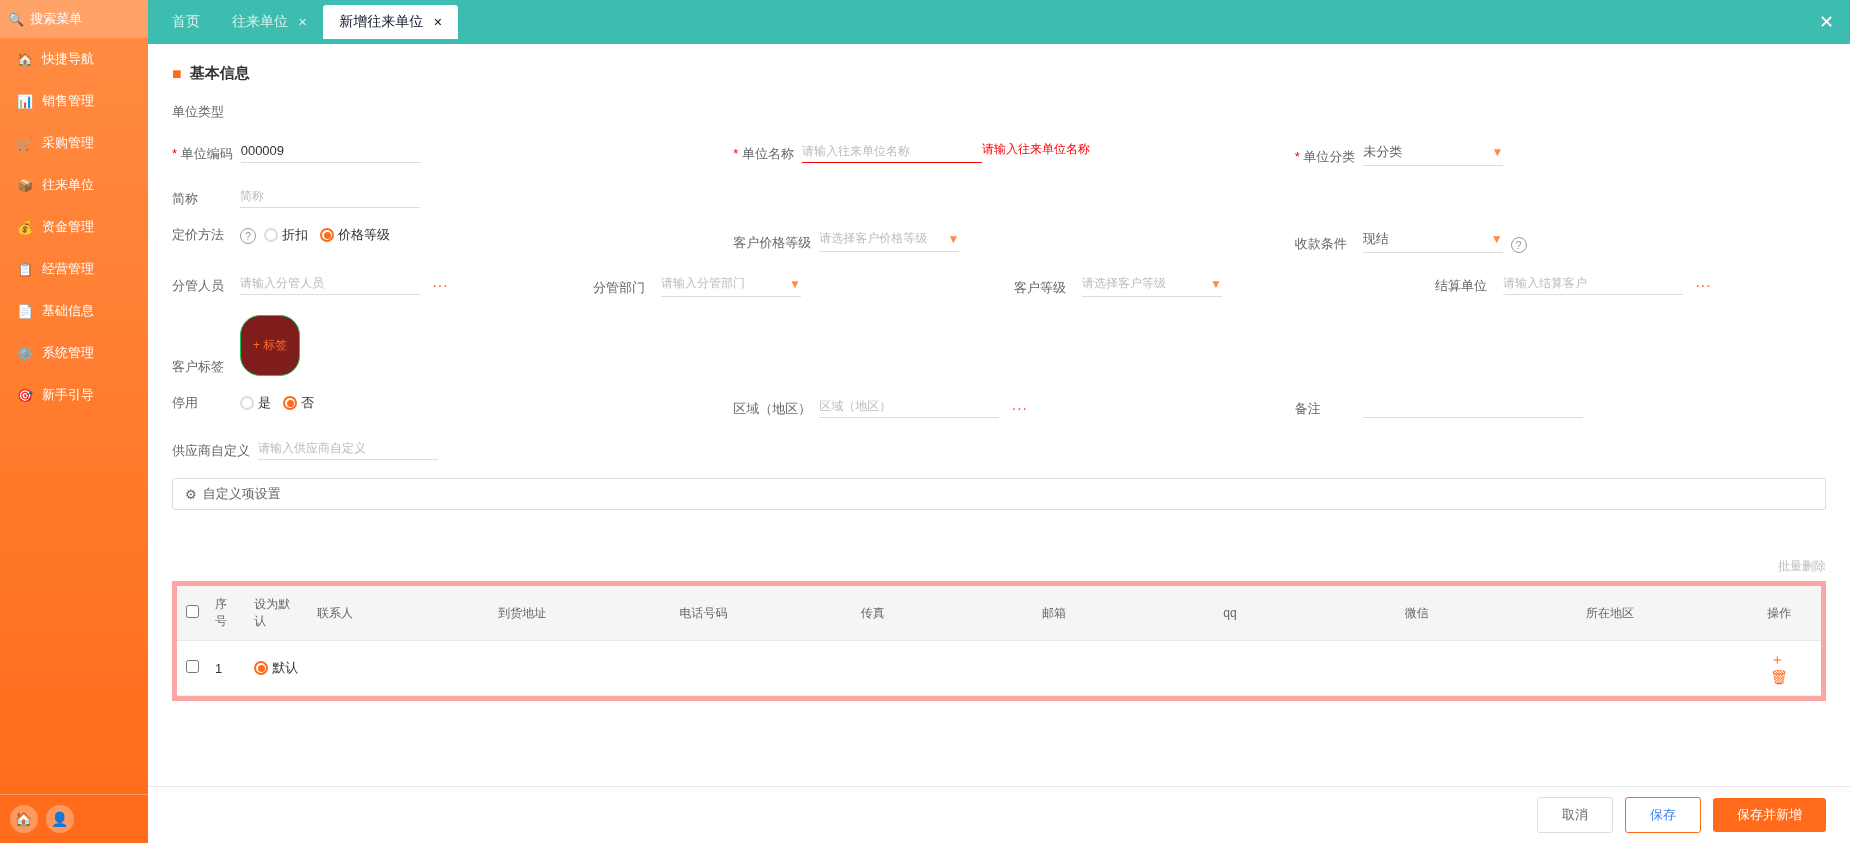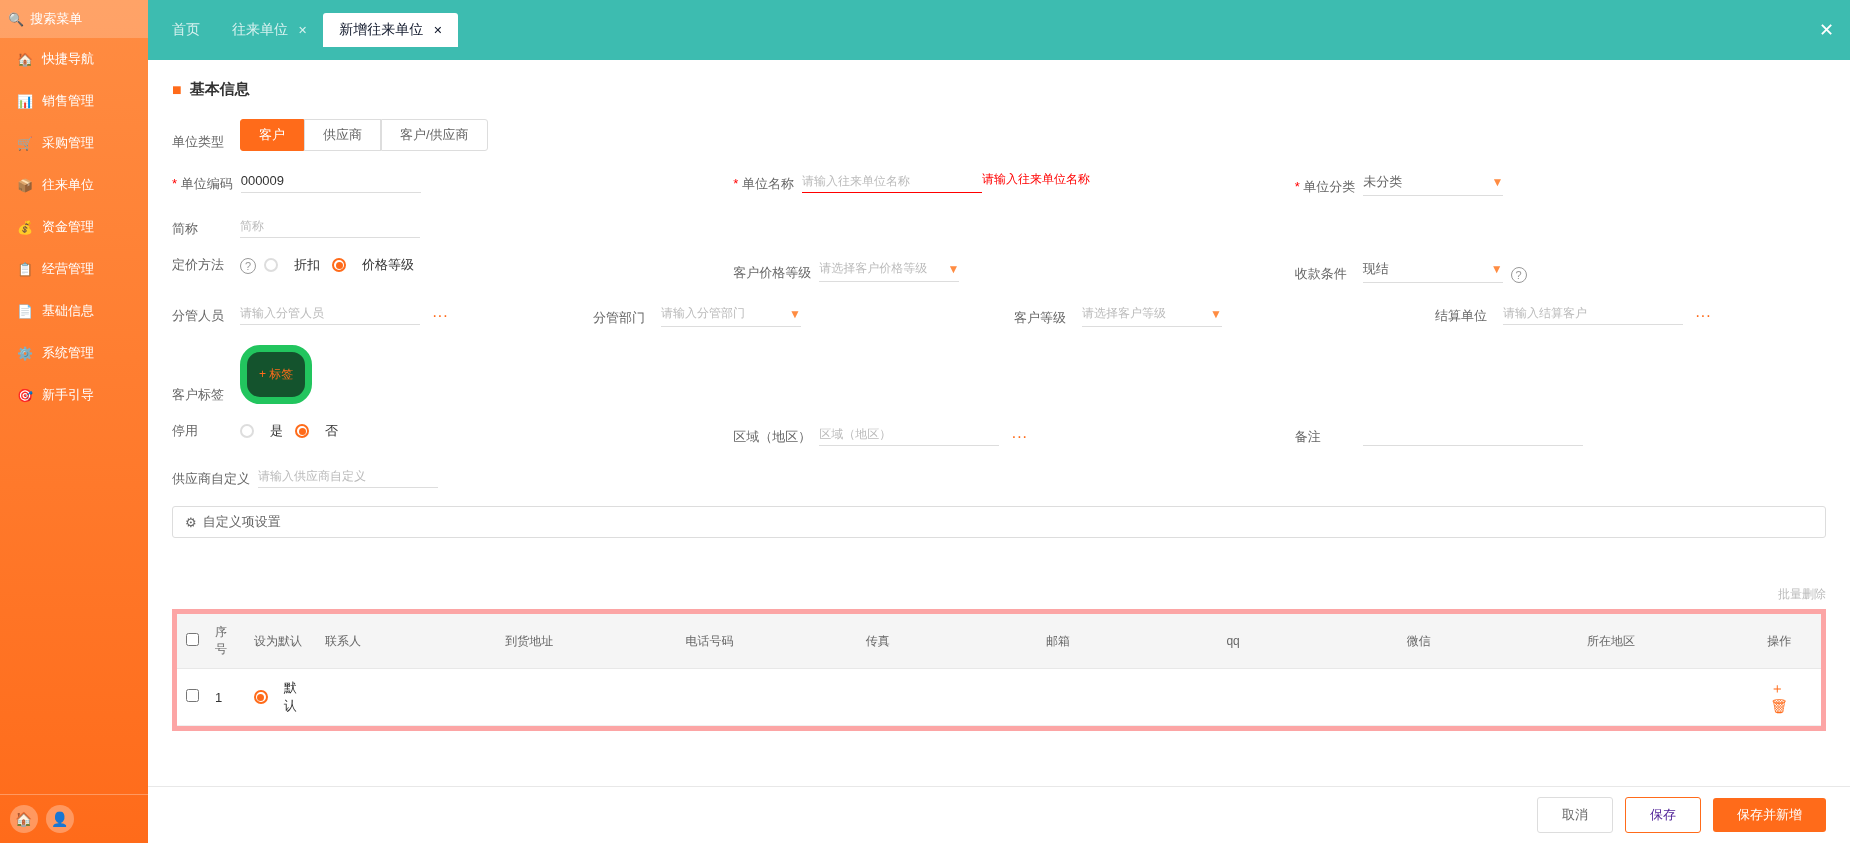--- a/index.html
+++ b/index.html
@@ -56,7 +56,7 @@
       background: #3dbcb0;
       display: flex;
       align-items: center;
-      height: 60px;
+      height: 44px;
       padding: 0 8px;
       position: relative;
     }

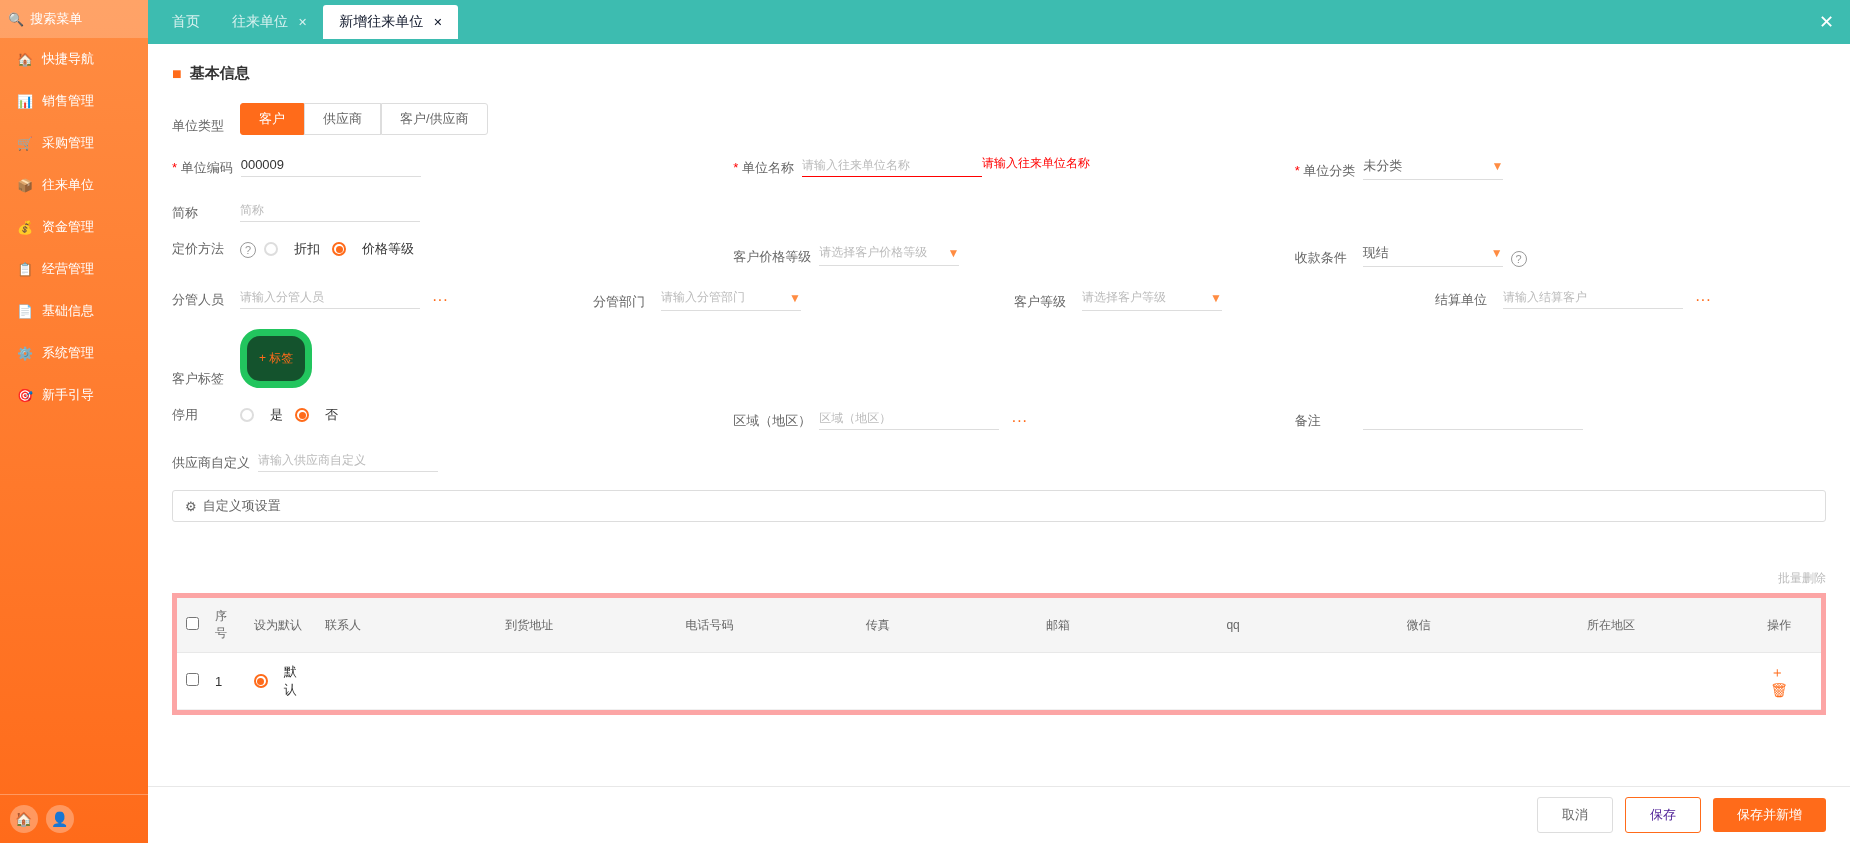--- a/index.html
+++ b/index.html
@@ -355,11 +355,6 @@
       <div class="form-row">
         <div class="form-group">
           <span class="form-label">单位类型</span>
-          <div class="unit-type-group">
-            <button class="unit-type-btn active">客户</button>
-            <button class="unit-type-btn">供应商</button>
-            <button class="unit-type-btn">客户/供应商</button>
-          </div>
         </div>
       </div>
 

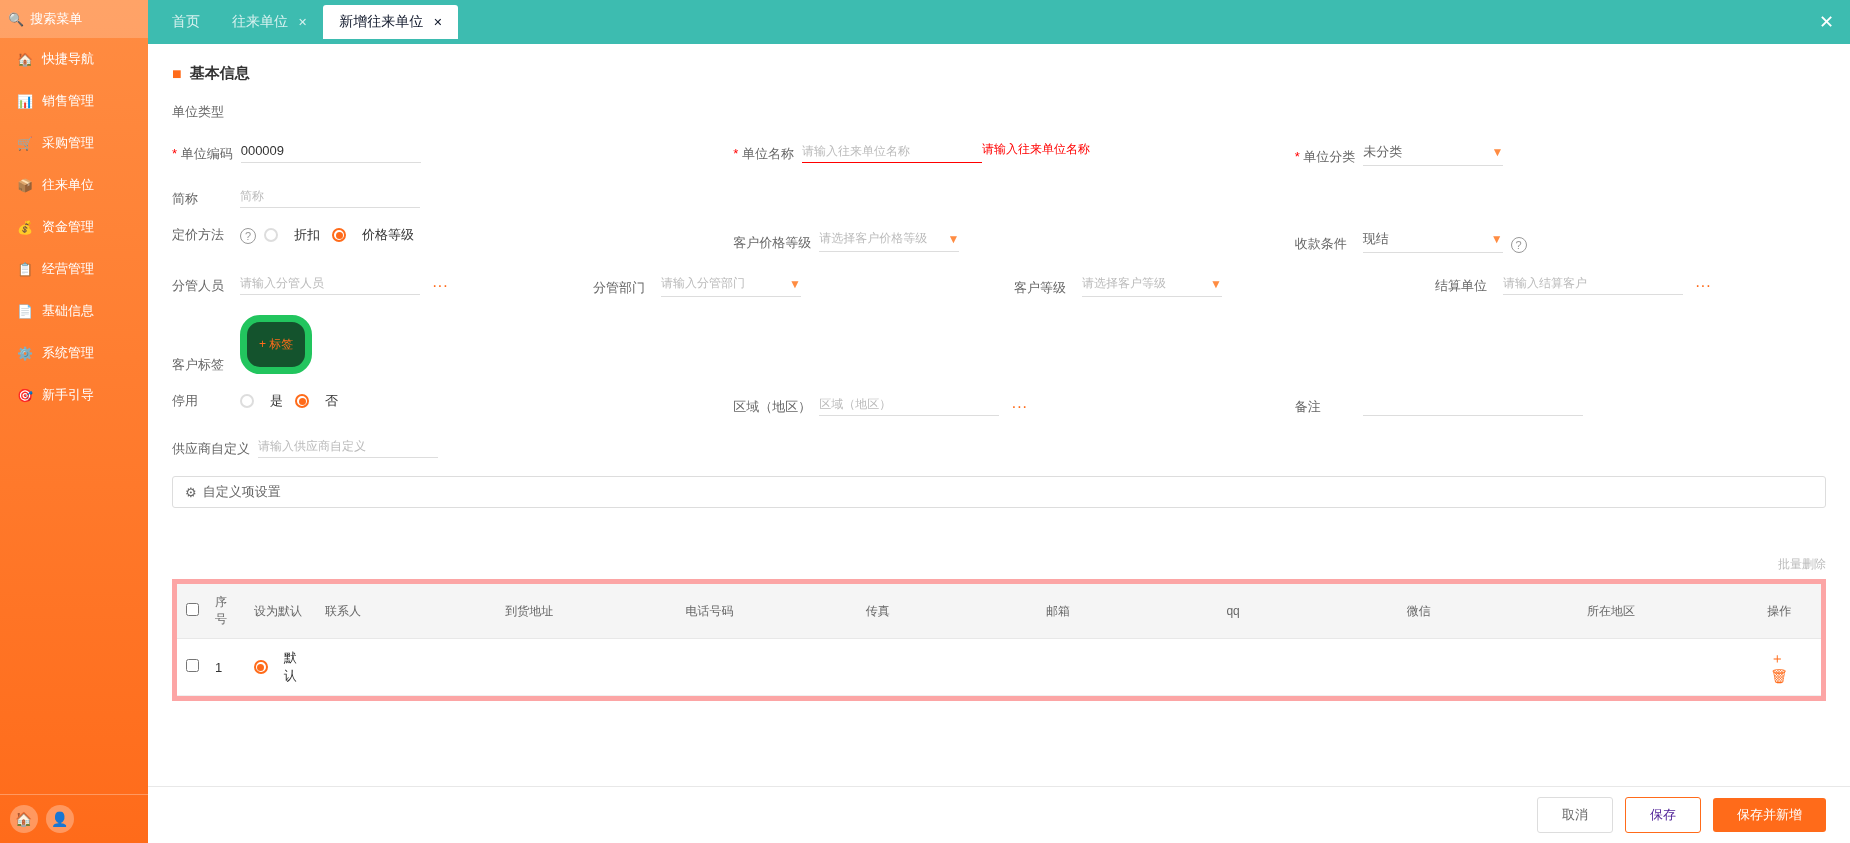--- a/index.html
+++ b/index.html
@@ -172,7 +172,7 @@
 
     
     .radio-group { display: flex; align-items: center; gap: 12px; }
-    .radio-item { display: flex; align-items: center; gap: 16px; cursor: pointer; }
+    .radio-item { display: flex; align-items: center; gap: 4px; cursor: pointer; }
     .radio-circle {
       width: 14px; height: 14px; border-radius: 50%;
       border: 2px solid #ddd;

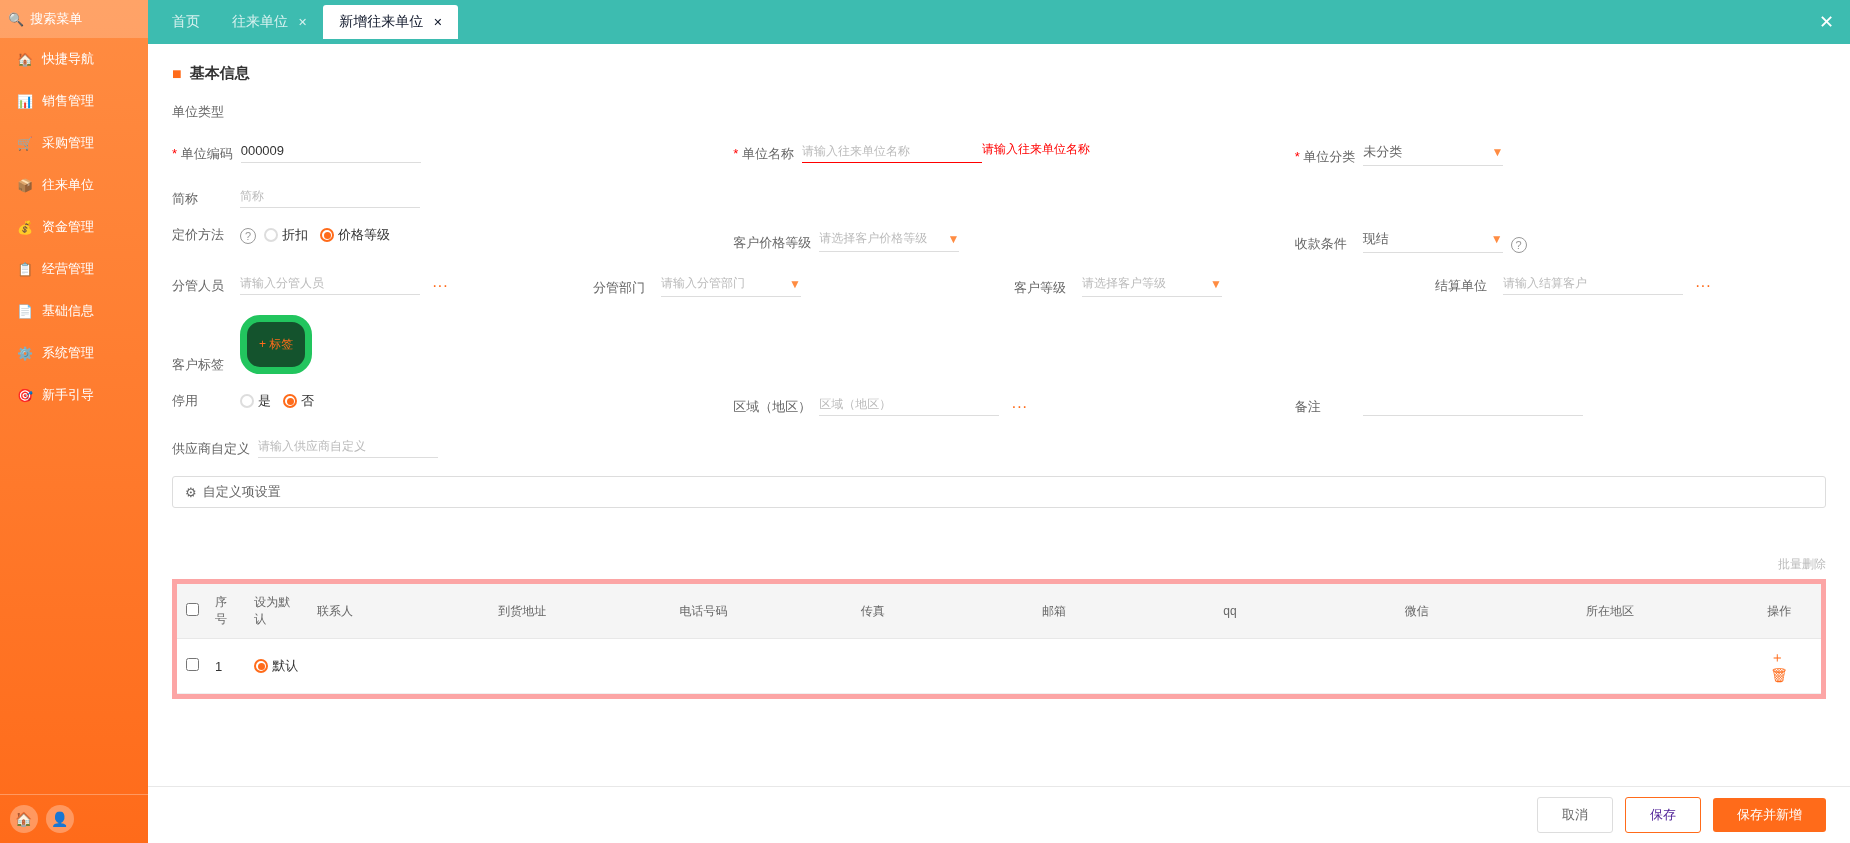--- a/index.html
+++ b/index.html
@@ -184,13 +184,13 @@
 
     
     .tag-btn {
-      border: 7px solid #22c55e;
+      border: 1px solid #22c55e;
       color: #ff6b1a;
-      padding: 14px 12px;
+      padding: 21px 12px;
       border-radius: 20px;
       cursor: pointer;
       font-size: 12px;
-      background: #14532d;
+      background: #7f1d1d;
     }
 
     

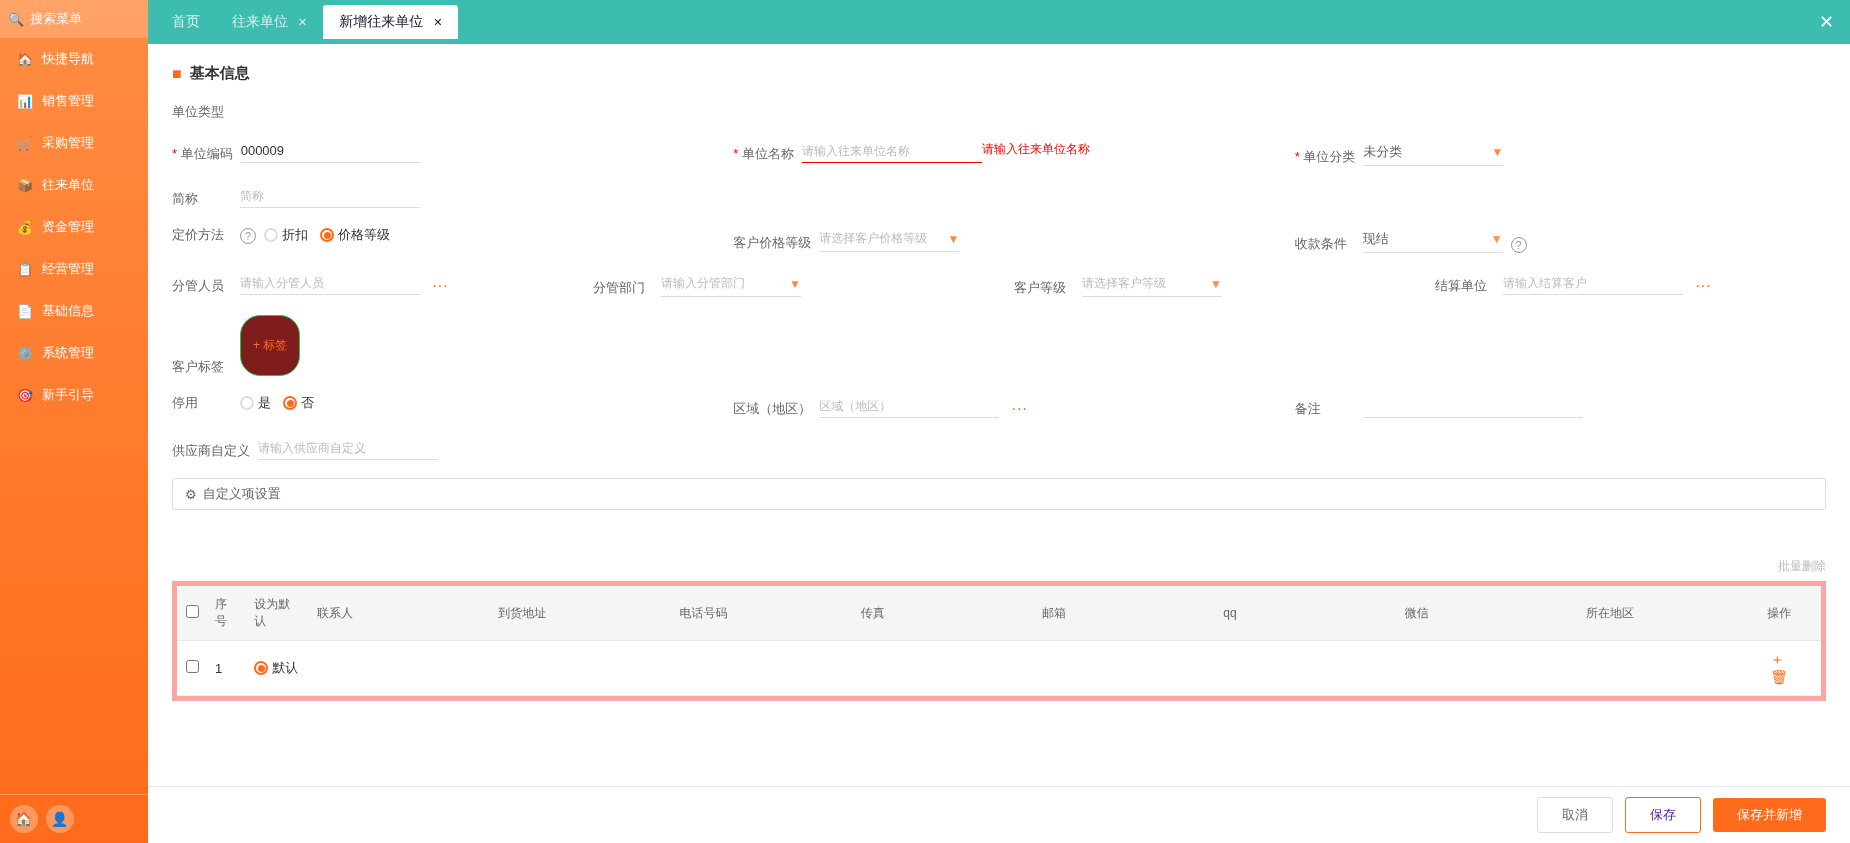--- a/index.html
+++ b/index.html
@@ -255,7 +255,7 @@
       padding: 8px 24px;
       border: 1px solid #ff6b1a;
       background: white;
-      color: #4c1d95;
+      color: #3b82f6;
       cursor: pointer;
       border-radius: 3px;
       font-size: 13px;

